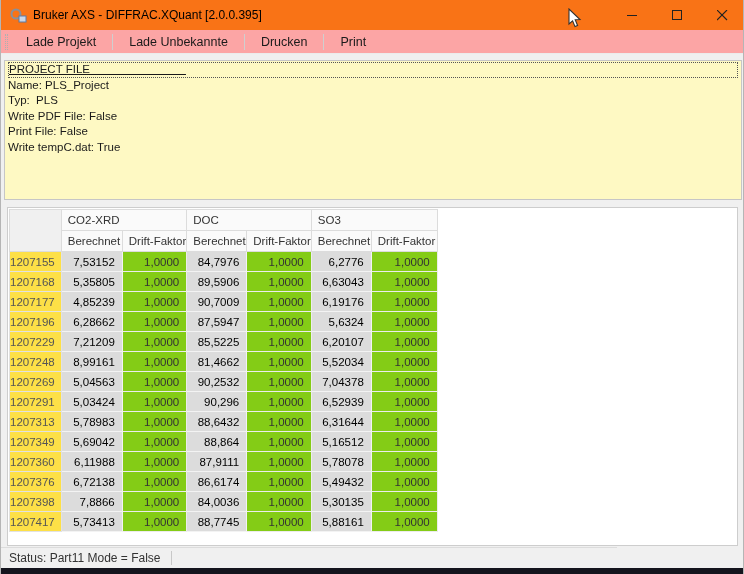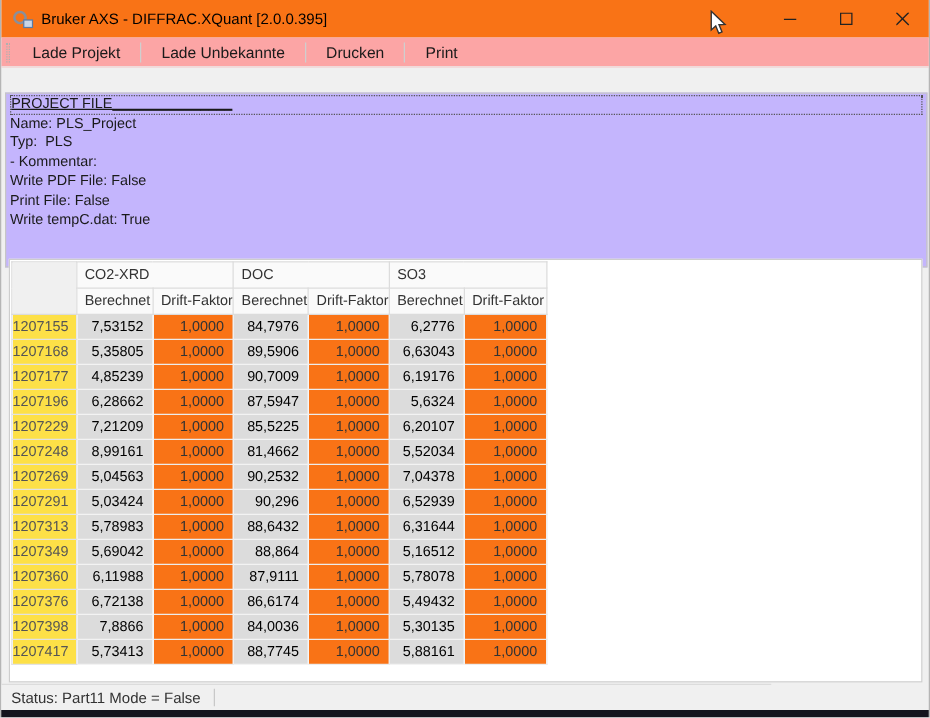--- a/index.html
+++ b/index.html
@@ -30,8 +30,8 @@
   .tool-sep { width:1px; height:16px; background:#cfcfcf; margin:0 4px; }
 
   
-  .project-panel { position:absolute; top:74px; left:3px; width:738px; height:140px;
-    background:#c4b5fd; border:1px solid #c6c6c6; padding:1px 3px; overflow:hidden; }
+  .project-panel { position:absolute; top:60px; left:3px; width:738px; height:140px;
+    background:#fef9c3; border:1px solid #c6c6c6; padding:1px 3px; overflow:hidden; }
   .proj-line { font-size:11.5px; line-height:15.5px; color:#1a1a1a; white-space:pre; }
   .proj-line.focus { border:1px dotted #555; text-decoration:underline; line-height:13.5px; }
 

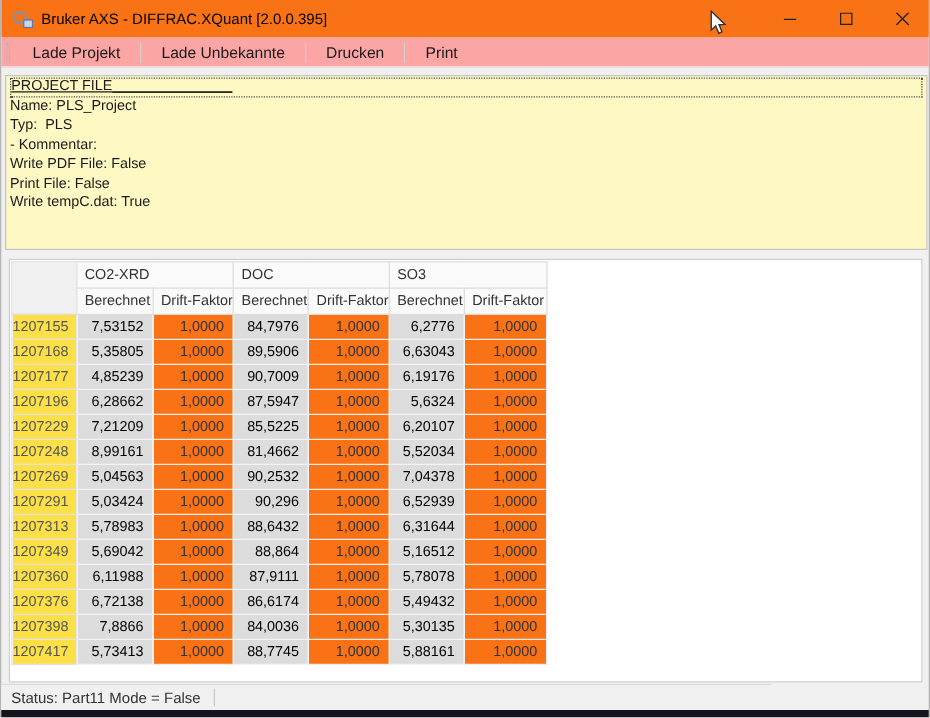--- a/index.html
+++ b/index.html
@@ -108,7 +108,6 @@
   <div class="proj-line focus">PROJECT FILE_______________</div>
   <div class="proj-line">Name: PLS_Project</div>
   <div class="proj-line">Typ:  PLS</div>
-  <div class="proj-line">- Kommentar:</div>
   <div class="proj-line">Write PDF File: False</div>
   <div class="proj-line">Print File: False</div>
   <div class="proj-line">Write tempC.dat: True</div>

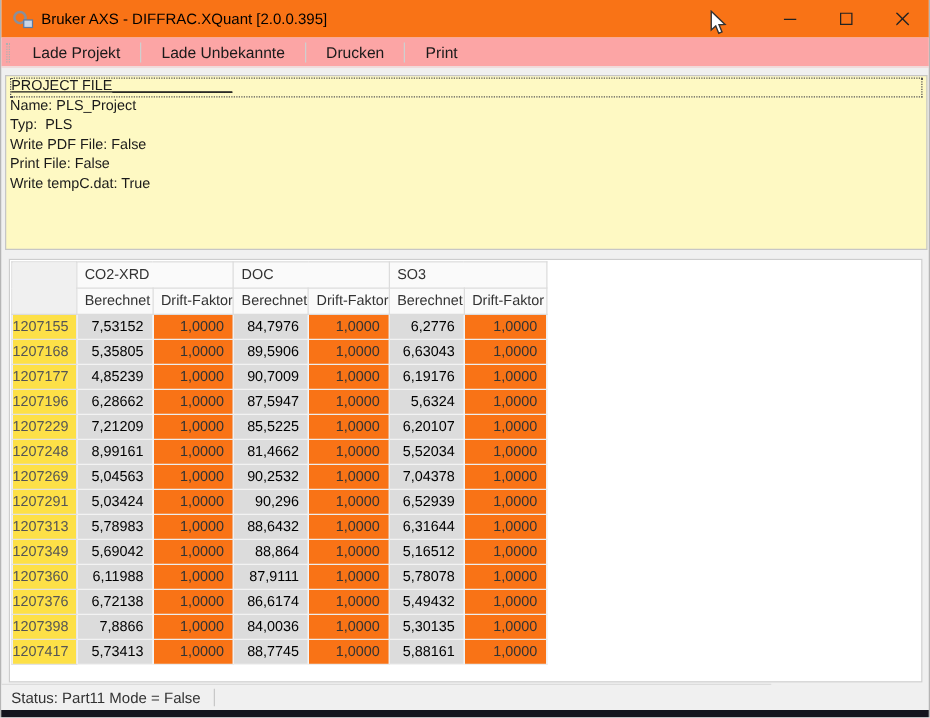--- a/index.html
+++ b/index.html
@@ -47,7 +47,7 @@
     padding-right:6px; border:1px solid #e2e2e2; }
   td.berechnet { background:#dcdcdc; color:#000; text-align:right; padding-right:7px;
     border:1px solid #f3f3f3; }
-  td.drift { background:#f97316; color:#333; text-align:right; padding-right:7px;
+  td.drift { background:#84cc16; color:#333; text-align:right; padding-right:7px;
     border:1px solid #ececec; }
   col.c-id { width:49px; } col.c-b { width:61px; } col.c-d { width:60px; } col.c-last { width:66px; }
 

